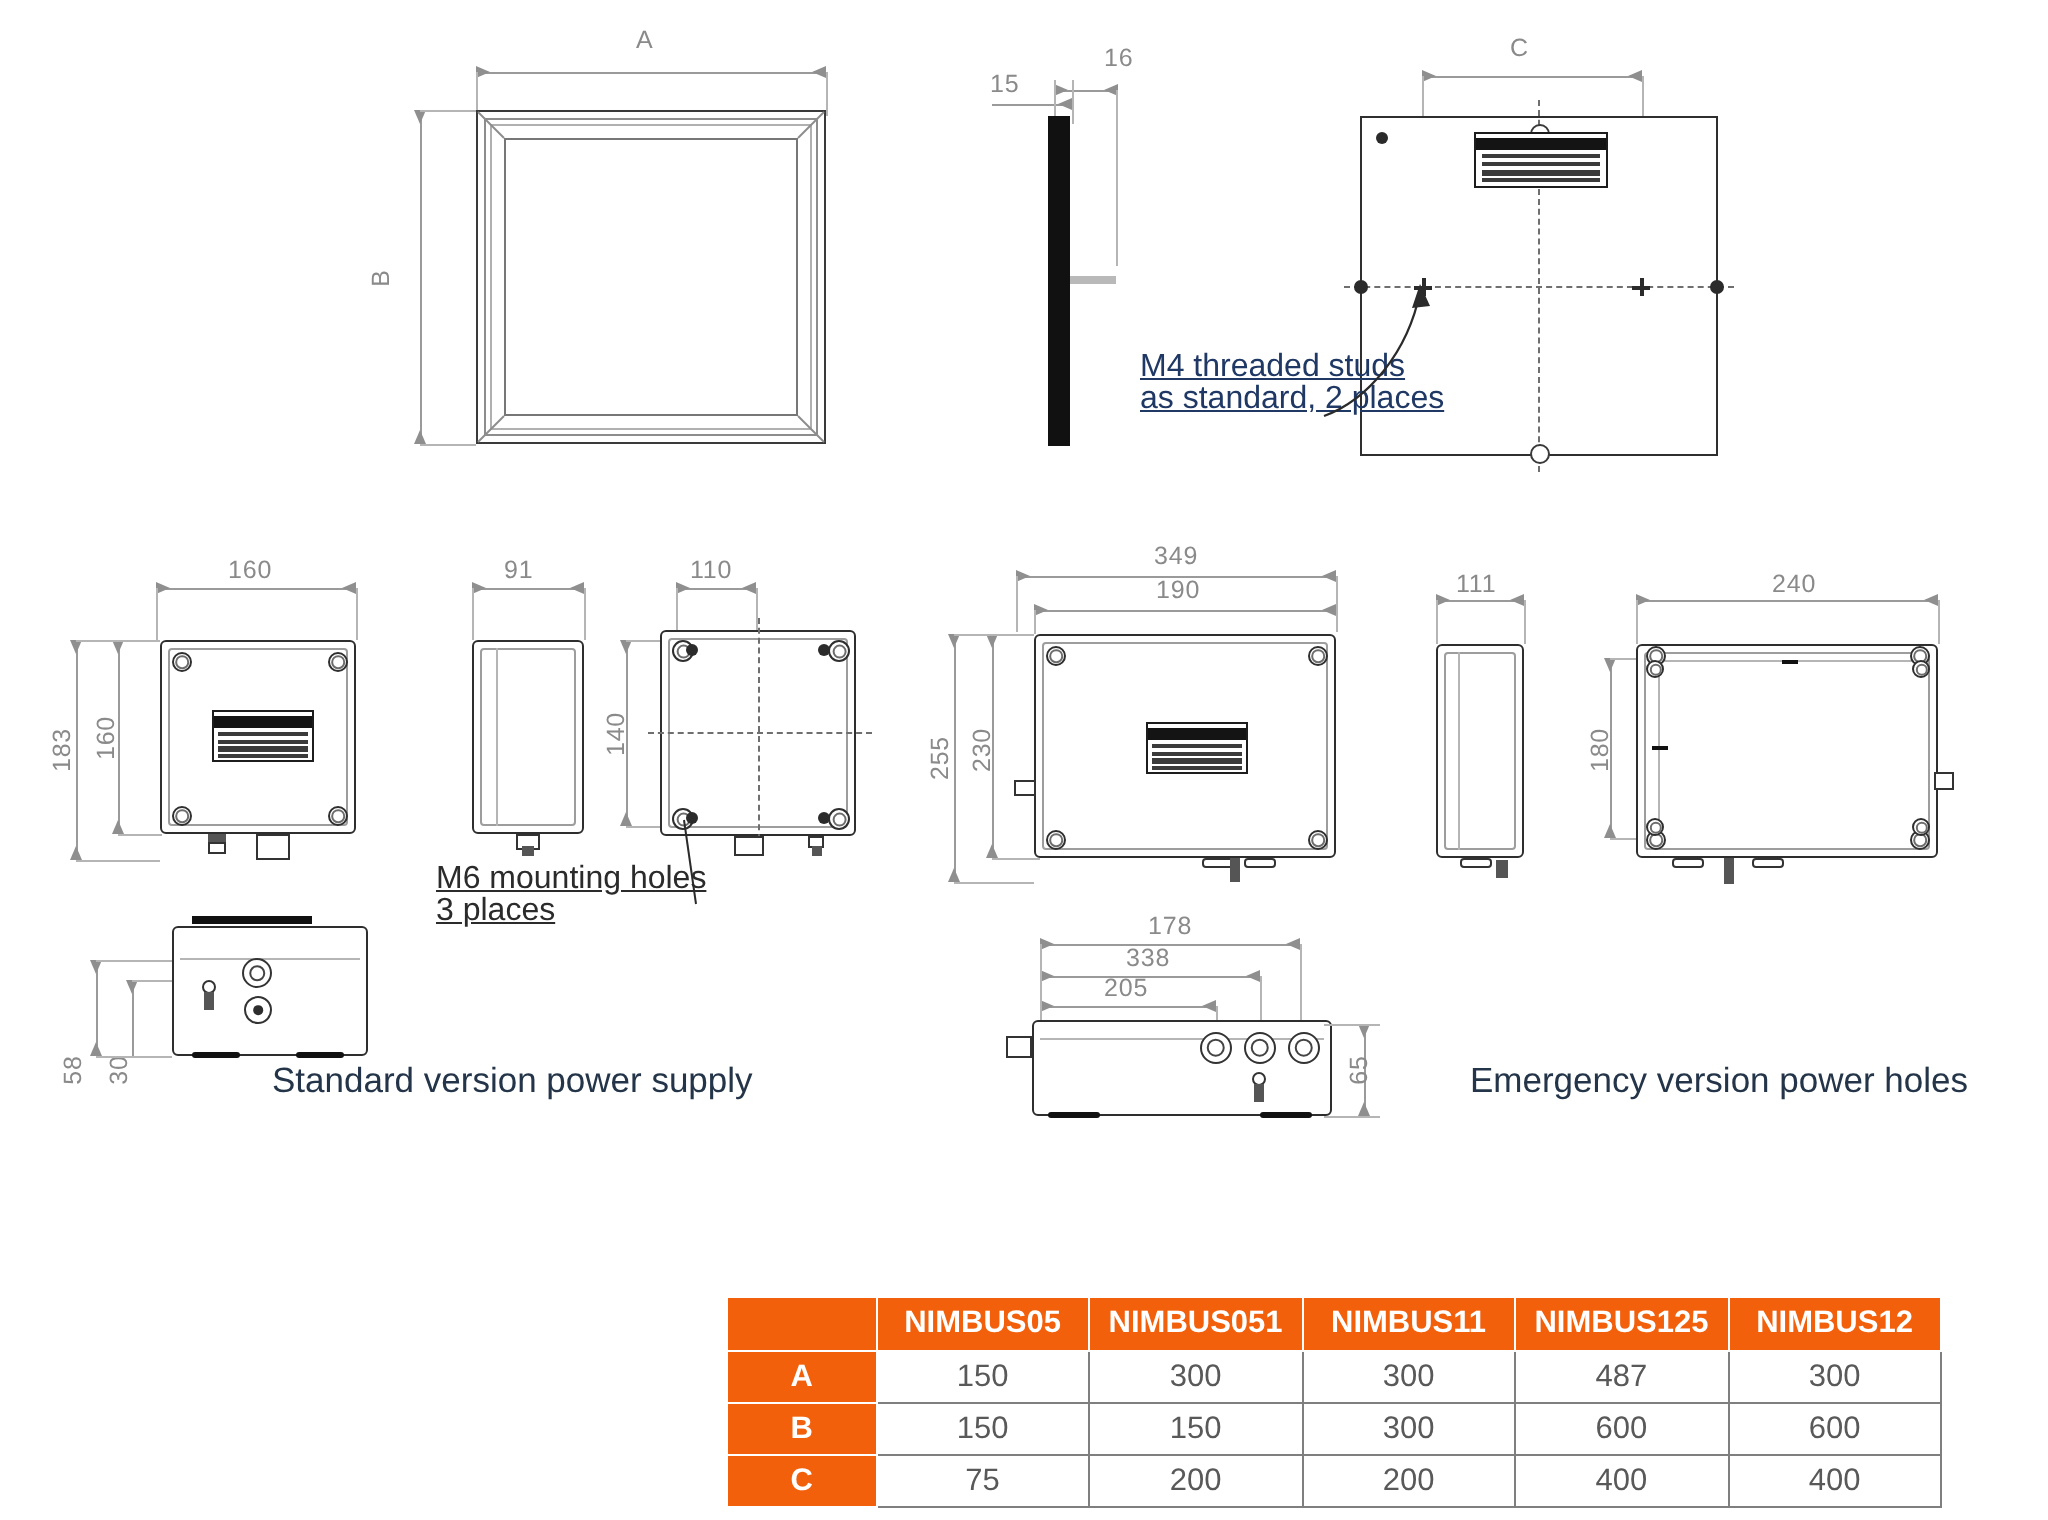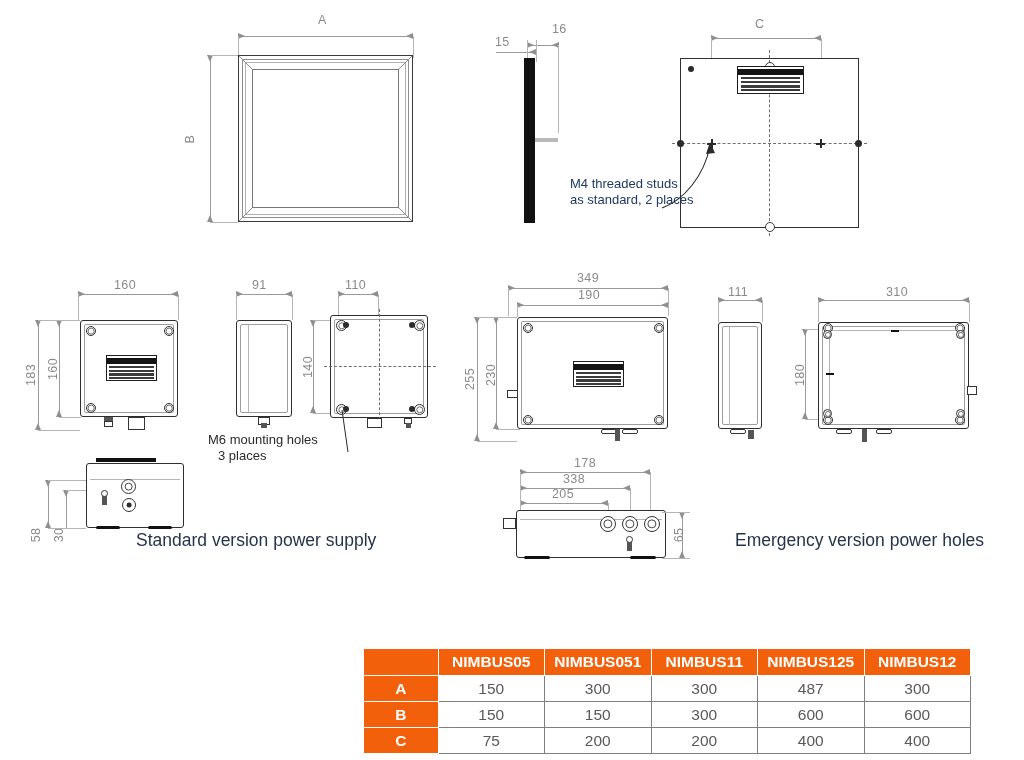--- a/index.html
+++ b/index.html
@@ -66,7 +66,7 @@
       transform:translate(-50%,-50%);border-radius:50%;background:#2d2d2d;}
 
   
-  .note{position:absolute;color:#1f3864;font-size:13px;line-height:15px;white-space:nowrap;}
+  .note{position:absolute;color:#1f3864;font-size:16px;line-height:15px;white-space:nowrap;text-decoration:underline;}
   .note.grey{color:#2b2b2b;}
 
   

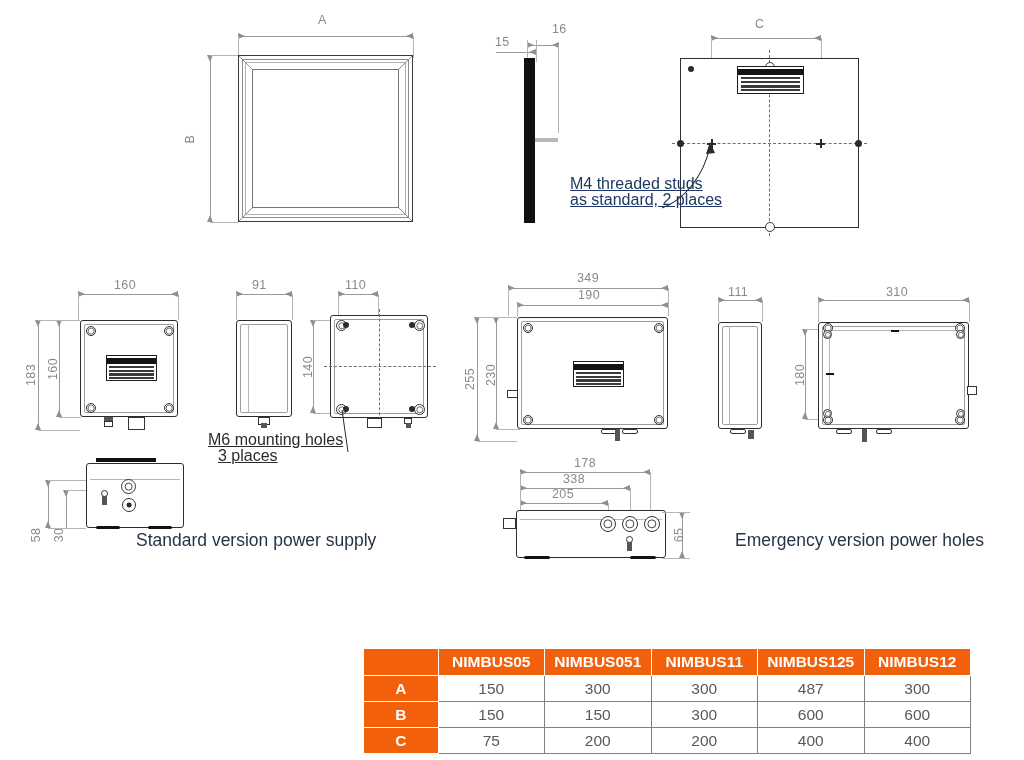--- a/index.html
+++ b/index.html
@@ -377,7 +377,7 @@
       <div class="arwL" style="left:962px;top:297px;"></div>
       <div class="xvline" style="left:818px;top:300px;height:22px;"></div>
       <div class="xvline" style="left:969px;top:300px;height:22px;"></div>
-      <div class="dim" style="left:886px;top:285px;">310</div>
+      <div class="dim" style="left:886px;top:285px;">240</div>
 
       <div class="vline" style="left:805px;top:329px;height:90px;"></div>
       <div class="arwD" style="left:802px;top:329px;"></div>

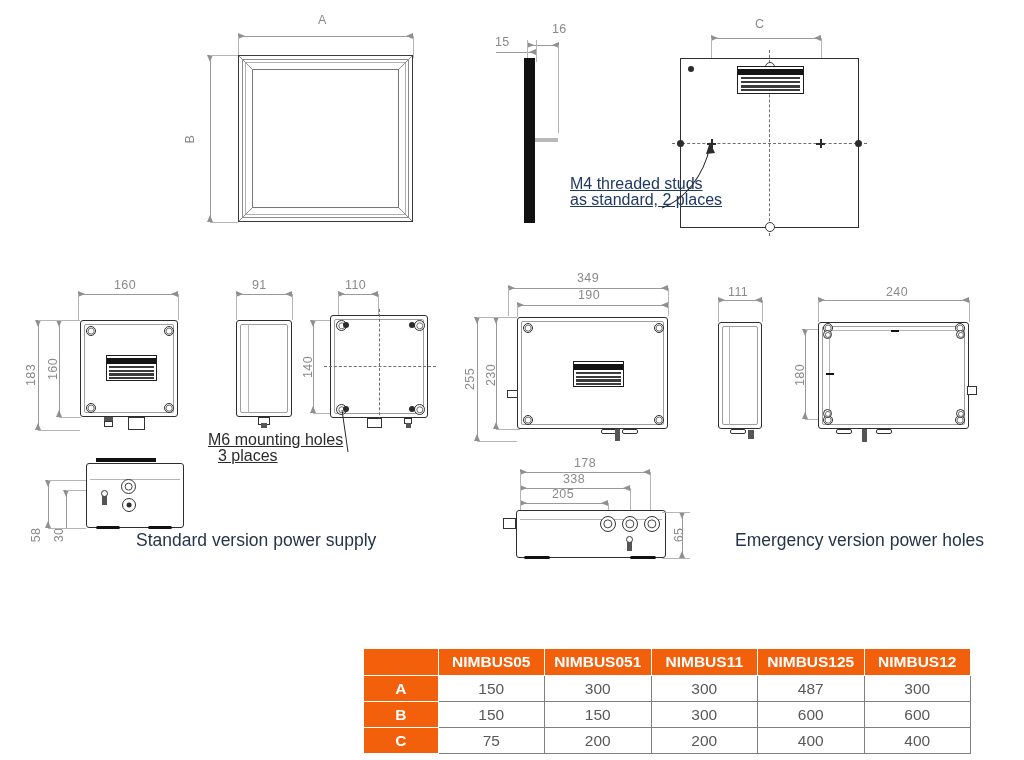--- a/index.html
+++ b/index.html
@@ -269,7 +269,7 @@
       <div class="gland" style="left:404px;top:418px;width:8px;height:6px;"></div>
       <div class="glandDark" style="left:406px;top:423px;width:5px;height:5px;"></div>
 
-      <div class="note grey" style="left:208px;top:432px;">M6 mounting holes</div>
+      <div class="note grey" style="left:218px;top:432px;">M6 mounting holes</div>
       <div class="note grey" style="left:218px;top:448px;">3 places</div>
       <svg class="abs" style="left:300px;top:408px;" width="50" height="46">
         <line x1="48" y1="44" x2="42" y2="2" stroke="#2b2b2b" stroke-width="1"></line>

